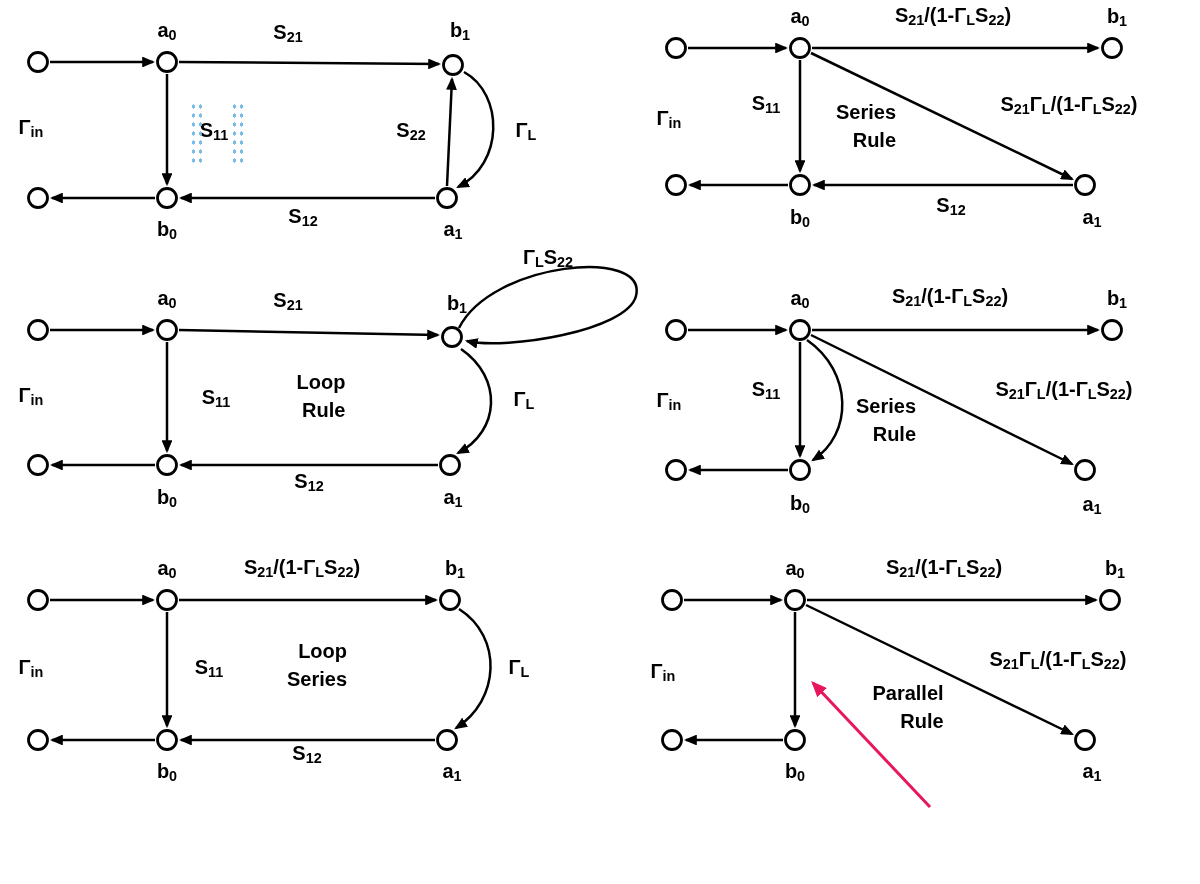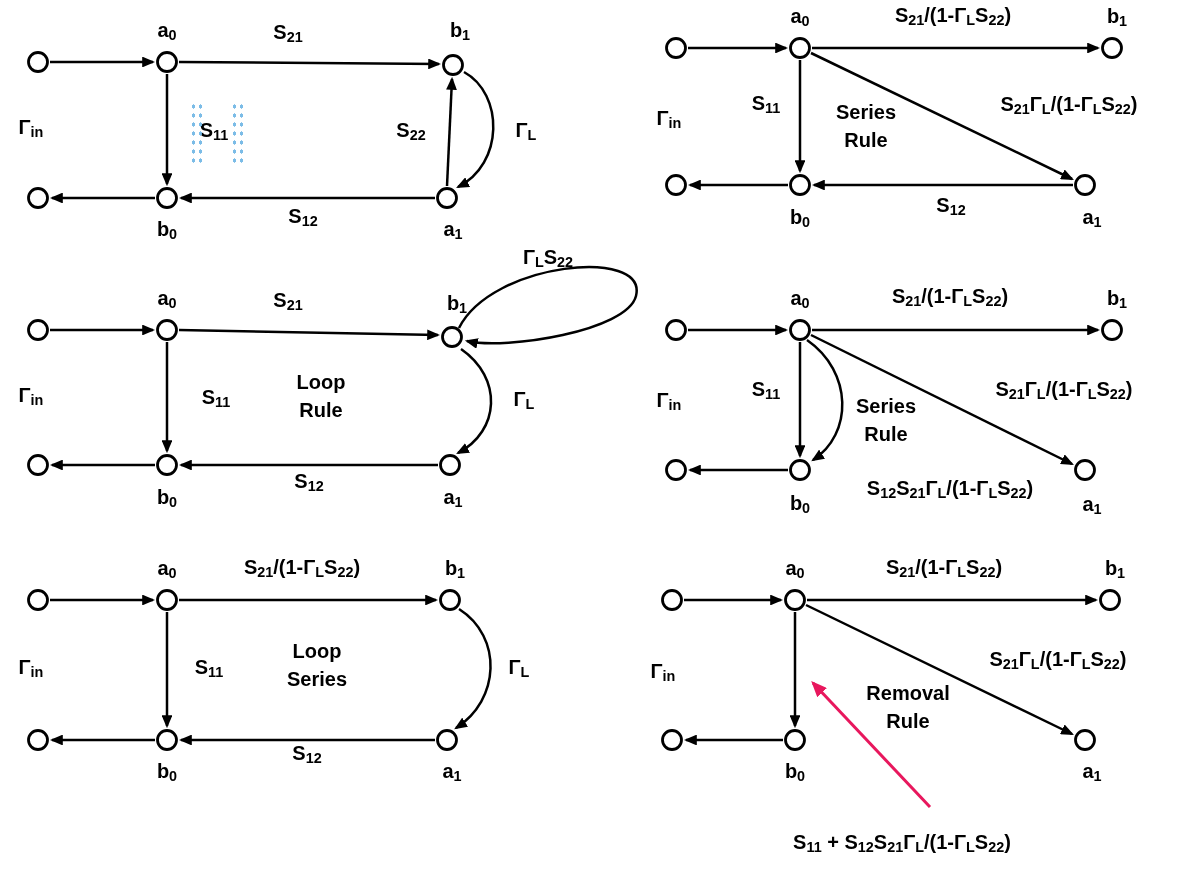--- a/index.html
+++ b/index.html
@@ -29,7 +29,7 @@
     color: var(--ink, #000);
   }
   .lbl sub { font-size: 0.72em; vertical-align: -0.22em; }
-  .caption { text-align: center; line-height: 1.4; }
+  .caption { text-align: right; line-height: 1.4; }
   .sel-marks {
     position: absolute;
     transform: translate(-50%, -50%);

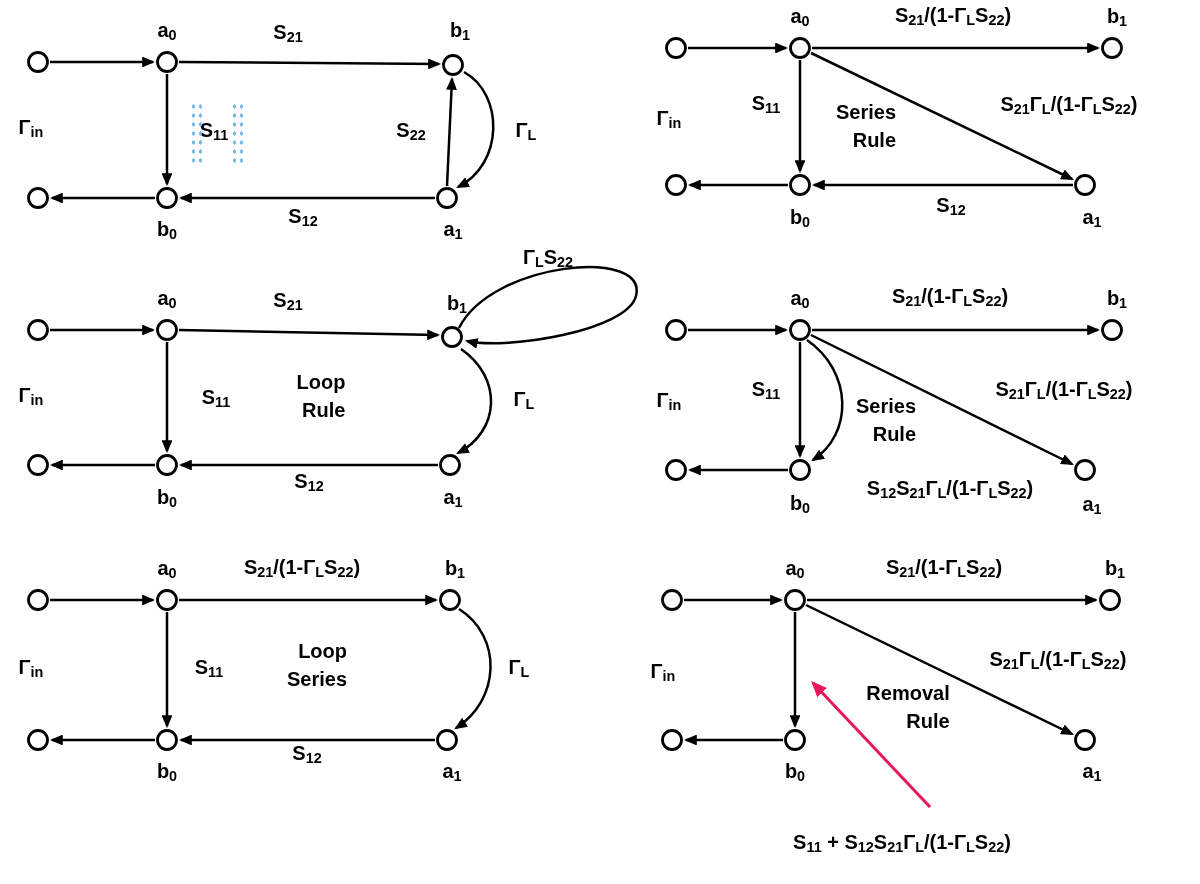--- a/index.html
+++ b/index.html
@@ -198,7 +198,6 @@
   <div class="lbl" style="left:950px;top:297px">S<sub>21</sub>/(1-Γ<sub>L</sub>S<sub>22</sub>)</div>
   <div class="lbl" style="left:1064px;top:390px">S<sub>21</sub>Γ<sub>L</sub>/(1-Γ<sub>L</sub>S<sub>22</sub>)</div>
   <div class="lbl" style="left:766px;top:390px">S<sub>11</sub></div>
-  <div class="lbl" style="left:950px;top:489px">S<sub>12</sub>S<sub>21</sub>Γ<sub>L</sub>/(1-Γ<sub>L</sub>S<sub>22</sub>)</div>
   <div class="lbl caption" style="left:886px;top:420px">
     <div>Series</div>
     <div>Rule</div>

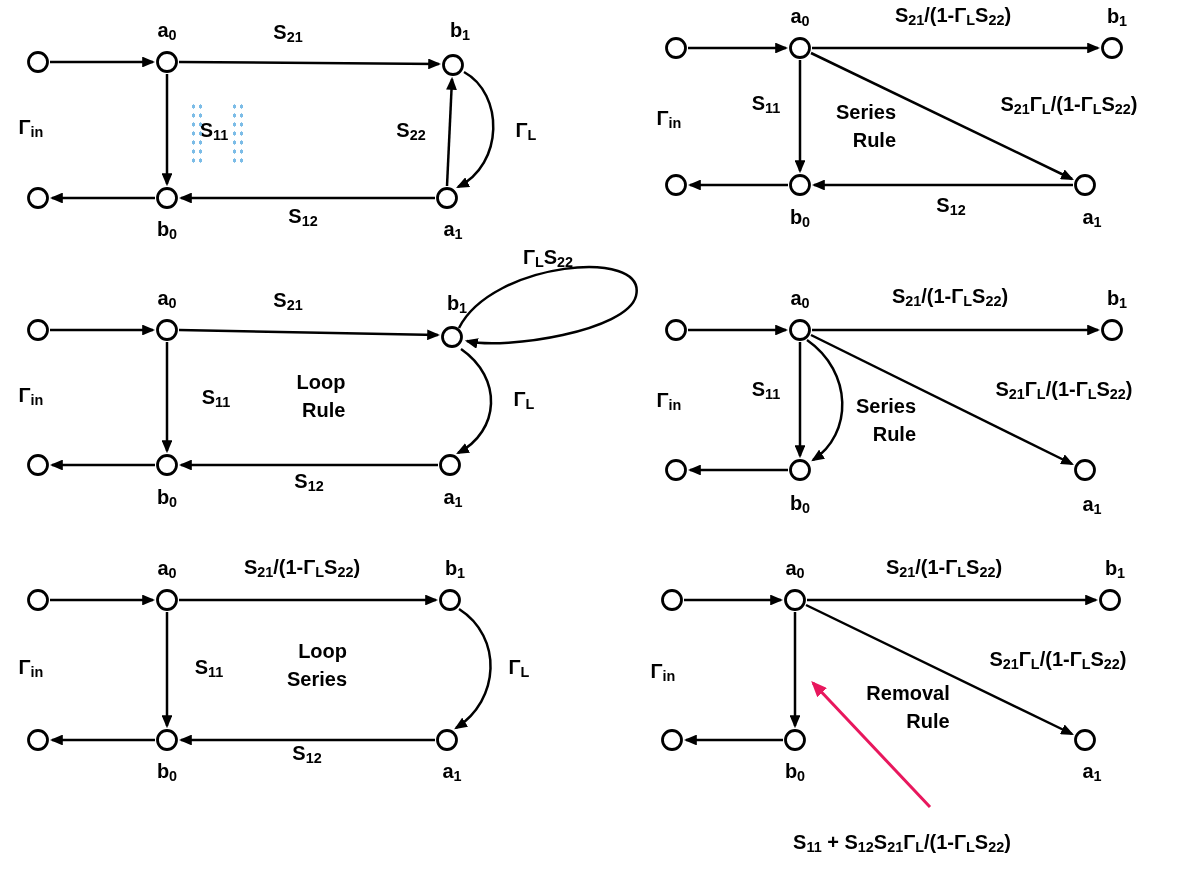--- a/index.html
+++ b/index.html
@@ -226,7 +226,7 @@
   <div class="lbl" style="left:1058px;top:660px">S<sub>21</sub>Γ<sub>L</sub>/(1-Γ<sub>L</sub>S<sub>22</sub>)</div>
   <div class="lbl" style="left:902px;top:843px">S<sub>11</sub> + S<sub>12</sub>S<sub>21</sub>Γ<sub>L</sub>/(1-Γ<sub>L</sub>S<sub>22</sub>)</div>
   <div class="lbl caption" style="left:908px;top:707px">
-    <div>Removal</div>
+    <div>Parallel</div>
     <div>Rule</div>
   </div>
 

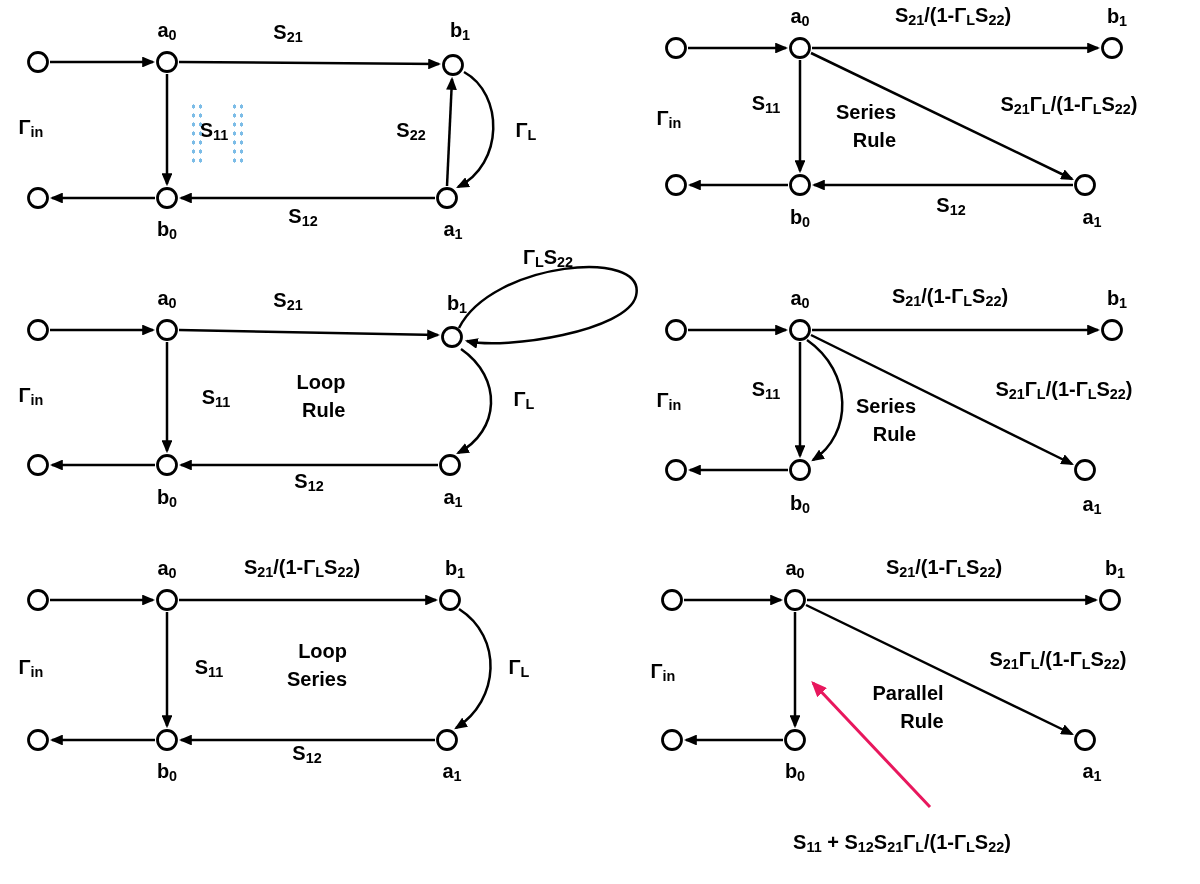--- a/index.html
+++ b/index.html
@@ -224,7 +224,6 @@
   <div class="lbl" style="left:663px;top:672px">Γ<sub>in</sub></div>
   <div class="lbl" style="left:944px;top:568px">S<sub>21</sub>/(1-Γ<sub>L</sub>S<sub>22</sub>)</div>
   <div class="lbl" style="left:1058px;top:660px">S<sub>21</sub>Γ<sub>L</sub>/(1-Γ<sub>L</sub>S<sub>22</sub>)</div>
-  <div class="lbl" style="left:902px;top:843px">S<sub>11</sub> + S<sub>12</sub>S<sub>21</sub>Γ<sub>L</sub>/(1-Γ<sub>L</sub>S<sub>22</sub>)</div>
   <div class="lbl caption" style="left:908px;top:707px">
     <div>Parallel</div>
     <div>Rule</div>

